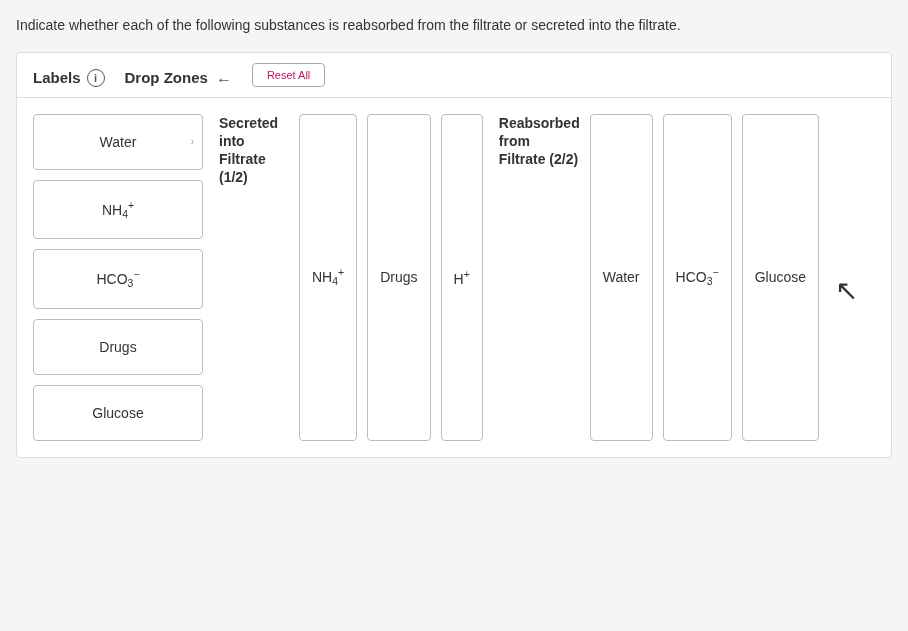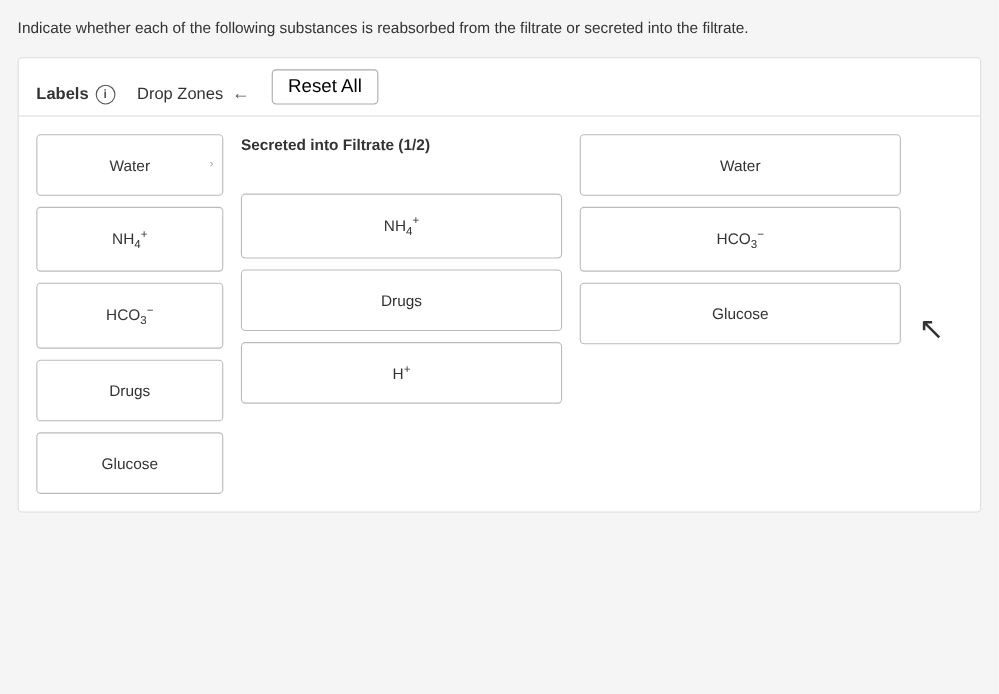--- a/index.html
+++ b/index.html
@@ -65,7 +65,7 @@
       display: flex;
       align-items: center;
       gap: 8px;
-      font-weight: normal;
+      font-weight: bold;
       font-size: 15px;
     }
 

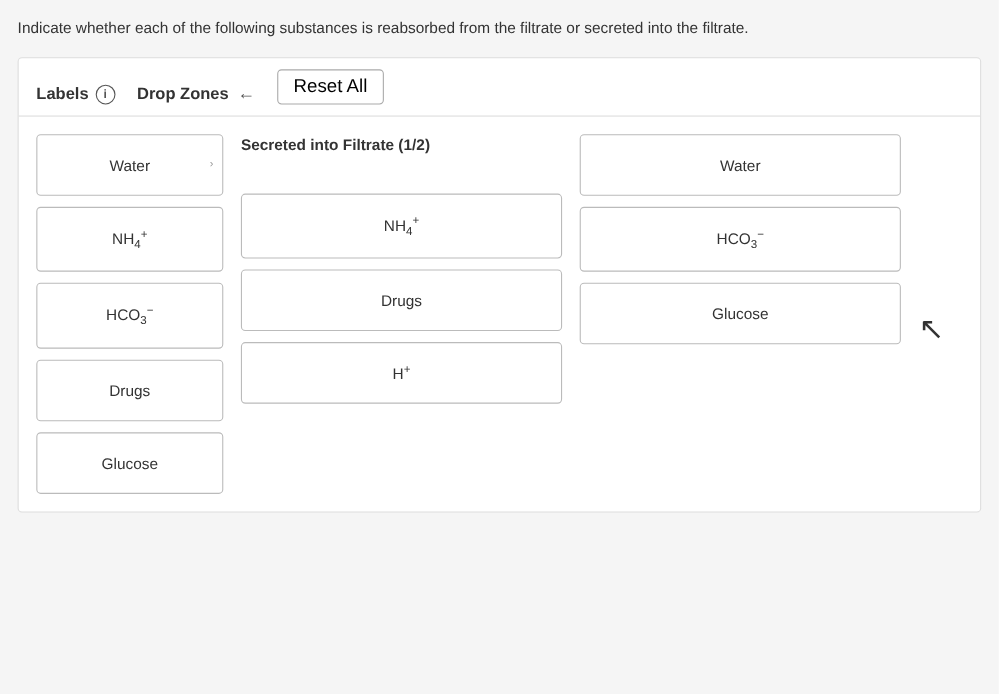--- a/index.html
+++ b/index.html
@@ -79,9 +79,9 @@
       border: 1px solid #aaa;
       border-radius: 4px;
       background: #fff;
-      font-size: 17px;
+      font-size: 11px;
       cursor: pointer;
-      color: #000000;
+      color: #be185d;
     }
 
     .content-area {

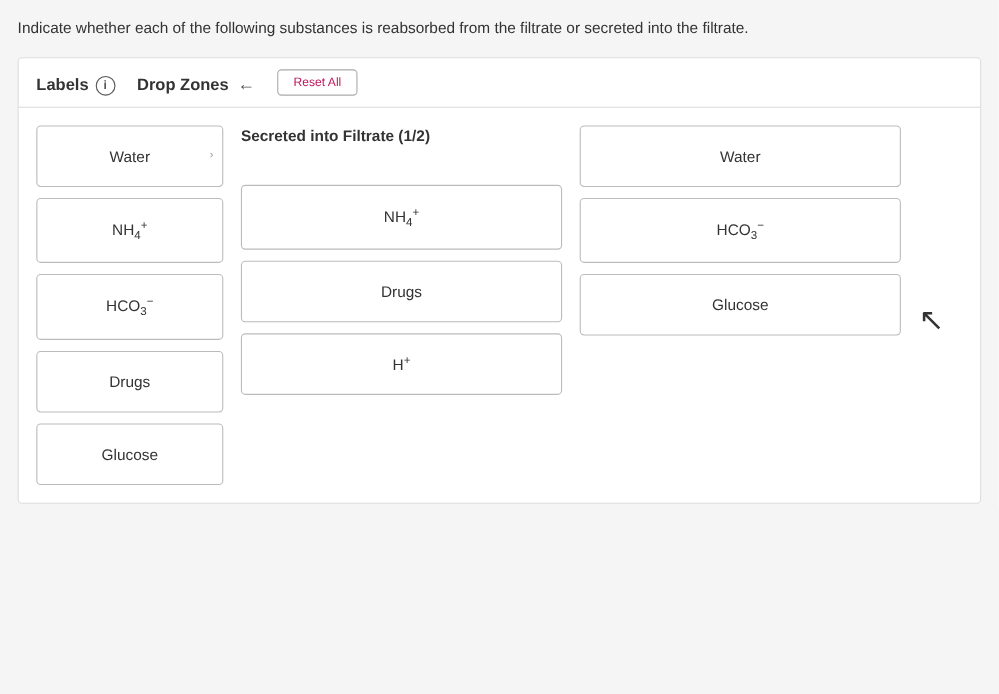--- a/index.html
+++ b/index.html
@@ -131,7 +131,7 @@
     .drop-column {
       flex: 1;
       display: flex;
-      flex-direction: column;
+      flex-direction: row;
       gap: 10px;
     }
 

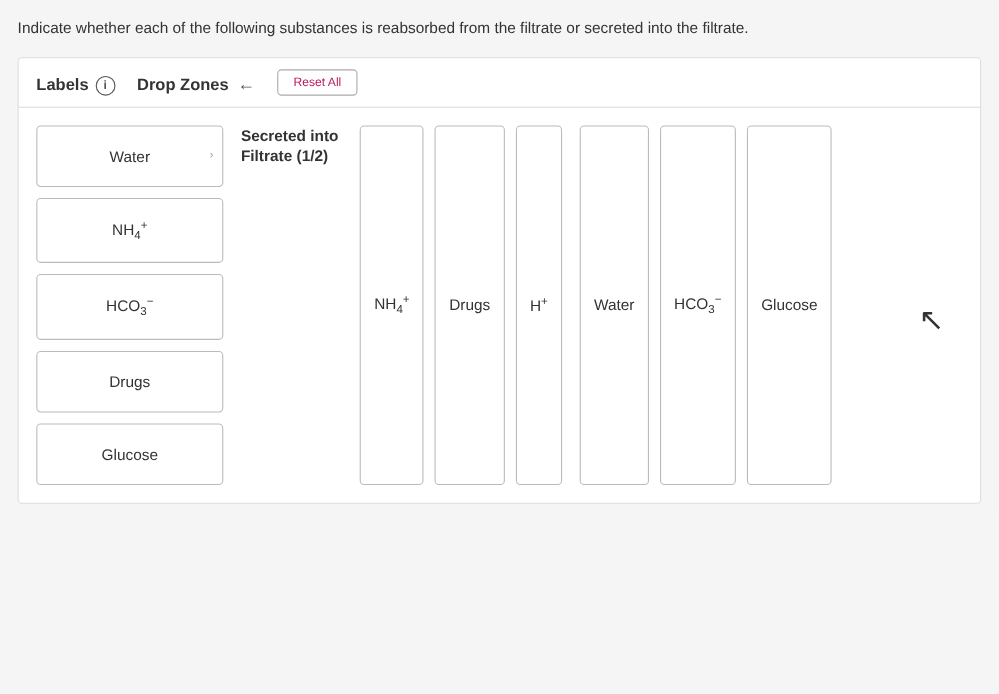--- a/index.html
+++ b/index.html
@@ -228,6 +228,7 @@
       </div>
 
       <div class="drop-column">
+        <div class="drop-column-header">Reabsorbed from Filtrate (2/2)</div>
         <div class="drop-card">
           <span>Water</span>
         </div>

